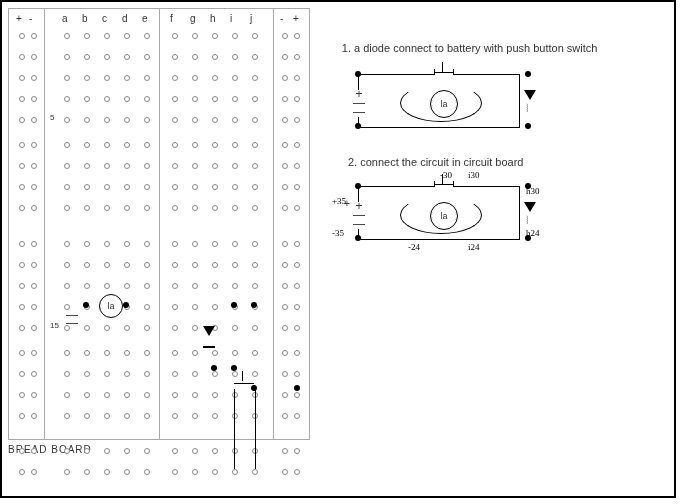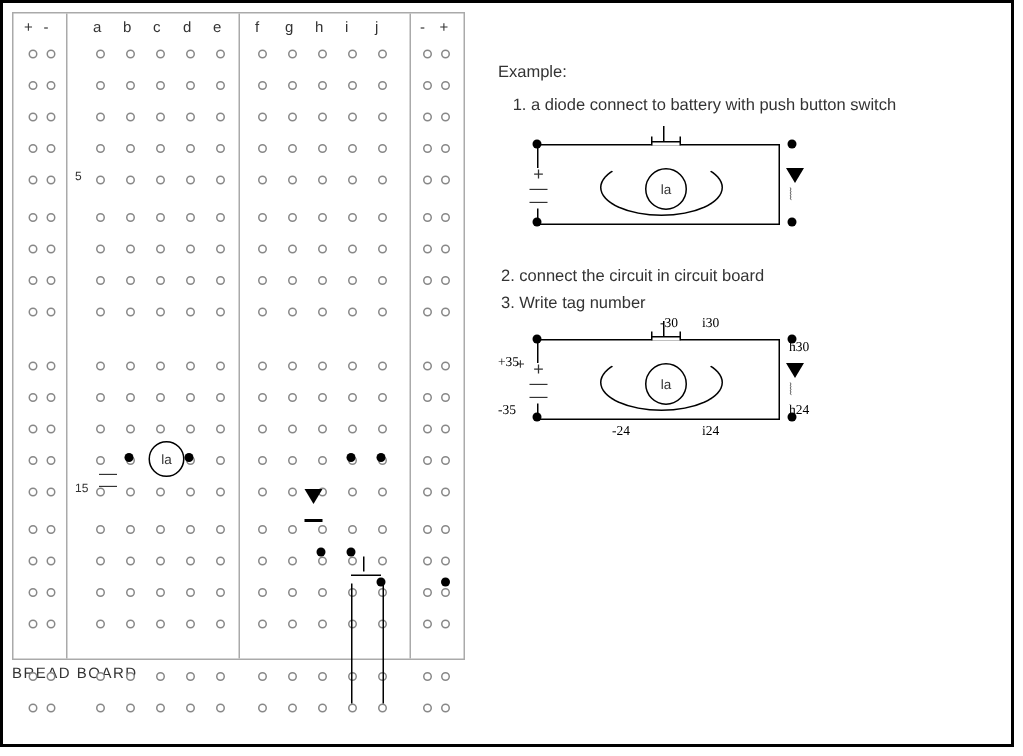--- a/index.html
+++ b/index.html
@@ -545,7 +545,6 @@
   </div>
 
   <div class="right">
-    <h4>Example:</h4>
     <ol>
       <li>a diode connect to battery with push button switch</li>
     </ol>

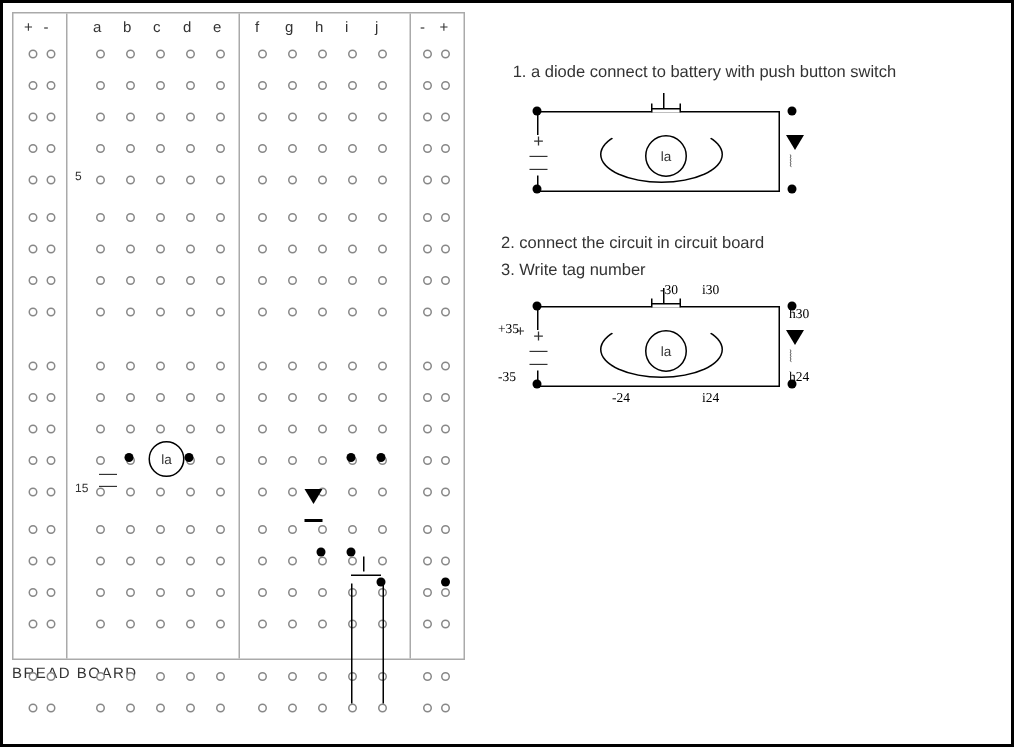--- a/index.html
+++ b/index.html
@@ -116,7 +116,7 @@
   .right h4 { font-size: 11px; font-weight: normal; margin: 0 0 10px 0;}
   .right ol { margin: 0 0 8px 0; padding-left: 22px; }
   .right li { margin-bottom: 2px; }
-  .txt { margin: 4px 0 6px 2px; }
+  .txt { margin: 4px 0 6px 16px; }
 
   .cir {
     position: relative;

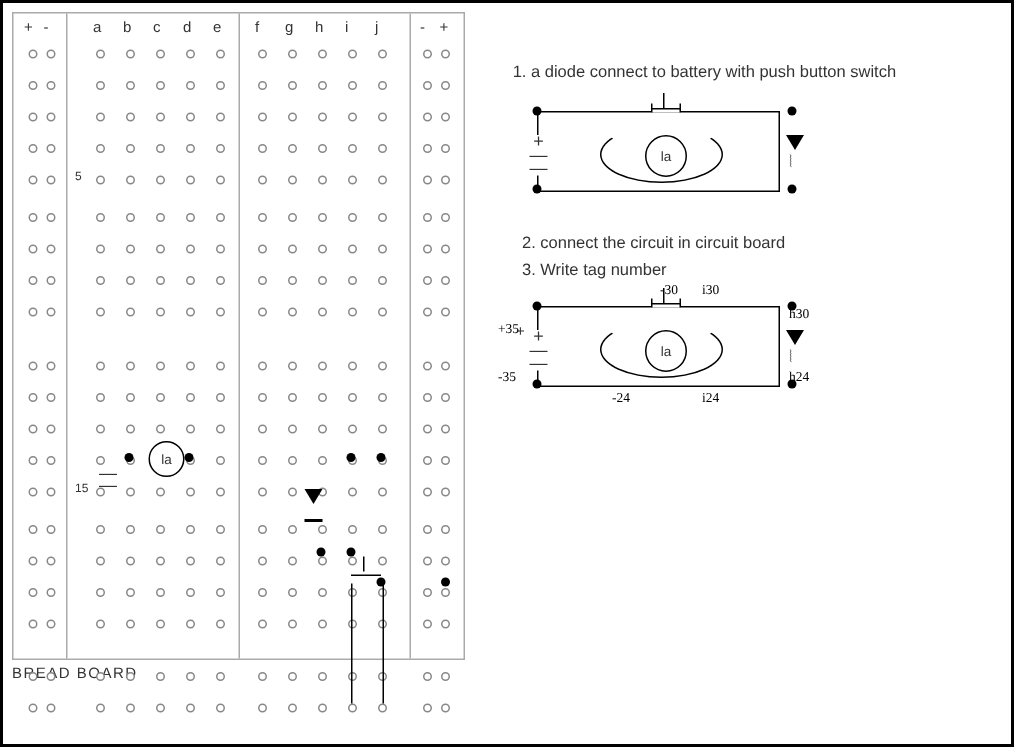--- a/index.html
+++ b/index.html
@@ -571,7 +571,6 @@
     </div>
 
     <div class="txt">2. connect the circuit in circuit board</div>
-    <div class="txt">3. Write tag number</div>
 
     <div class="cir">
       <div class="rect"></div>

